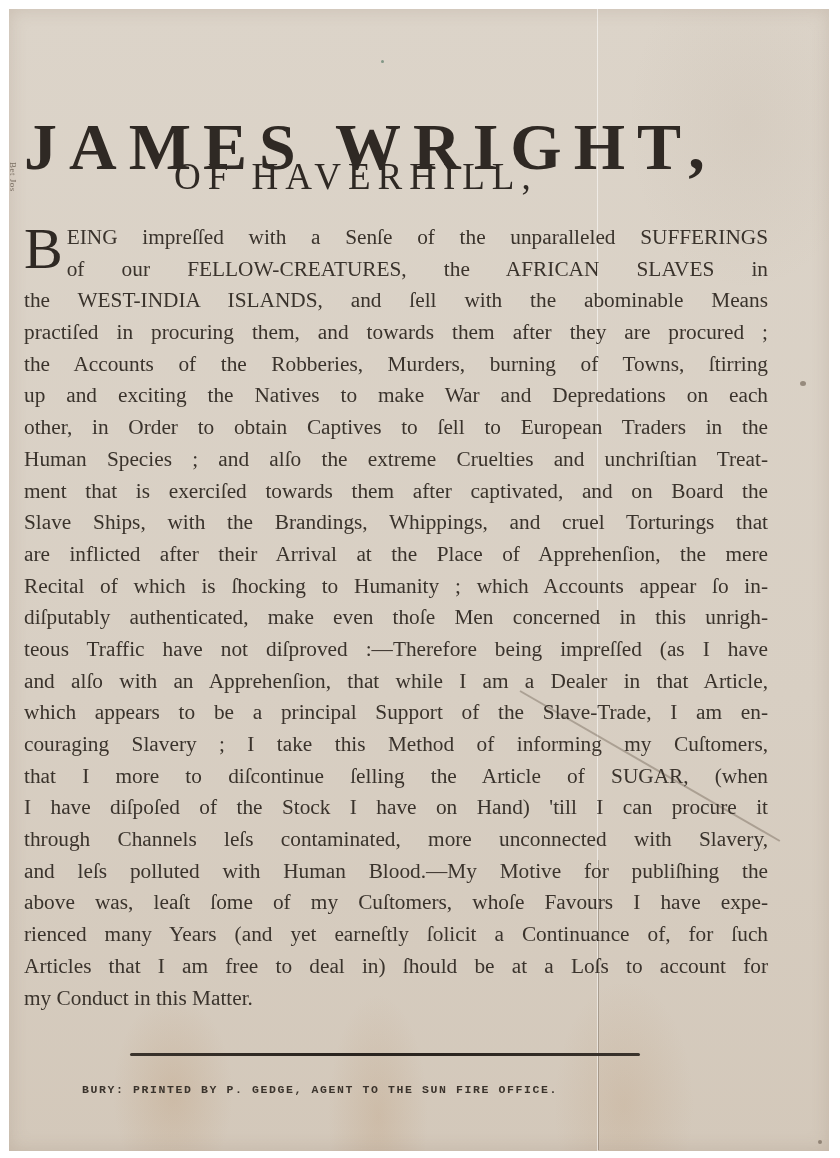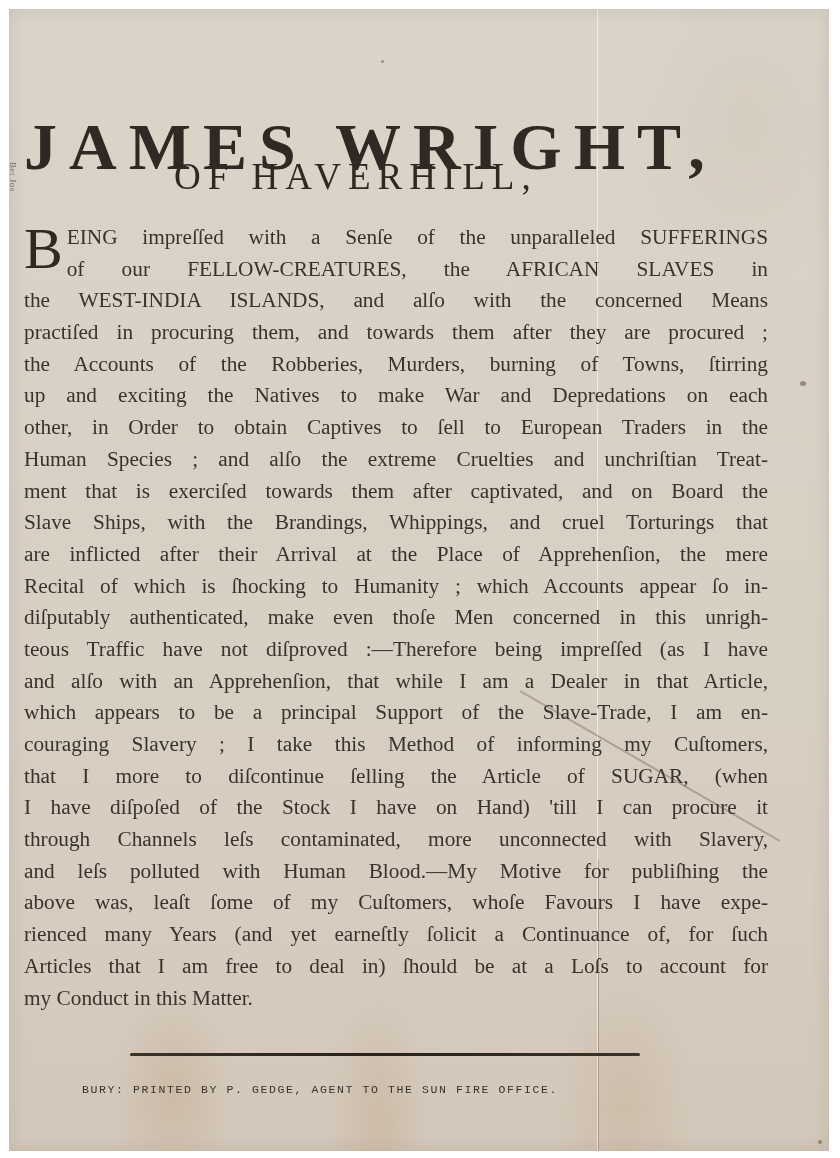--- a/index.html
+++ b/index.html
@@ -88,7 +88,7 @@
   <span class="dropcap">B</span>
   <span class="line">EING impreſſed with a Senſe of the unparalleled SUFFERINGS</span>
   <span class="line">of our FELLOW-CREATURES, the AFRICAN SLAVES in</span>
-  <span class="line">the WEST-INDIA ISLANDS, and alſo with the concerned Means</span>
+  <span class="line">the WEST-INDIA ISLANDS, and ſell with the abominable Means</span>
   <span class="line">practiſed in procuring them, and towards them after they are procured ;</span>
   <span class="line">the Accounts of the Robberies, Murders, burning of Towns, ſtirring</span>
   <span class="line">up and exciting the Natives to make War and Depredations on each</span>

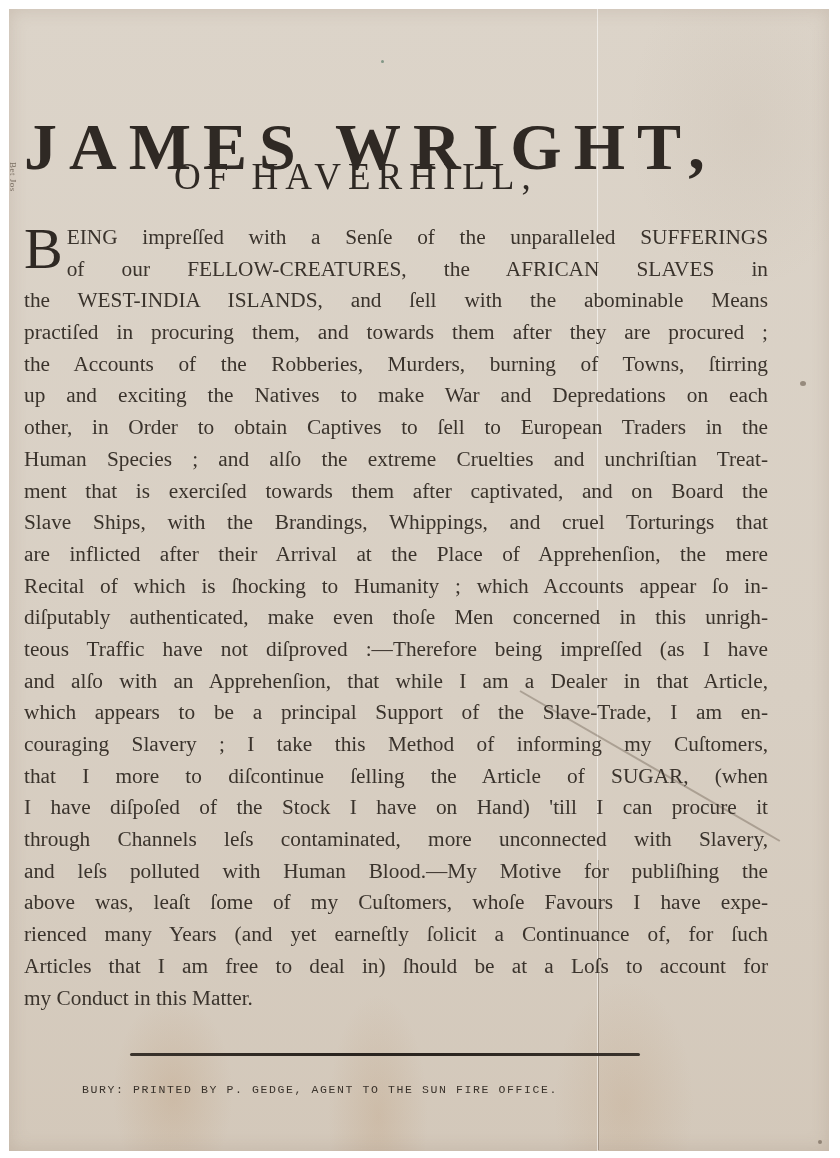--- a/index.html
+++ b/index.html
@@ -63,7 +63,7 @@
     position: absolute; left: 82px; top: 1083px; width: 620px;
     font-family: "Liberation Mono", "DejaVu Sans Mono", monospace;
     font-size: 11.5px; letter-spacing: 1.6px; color: #3a332c; white-space: nowrap;
-    font-weight: normal;
+    font-weight: bold;
   }
   .spot { position: absolute; border-radius: 50%; background: rgba(95,80,65,0.55); }
 </style>

